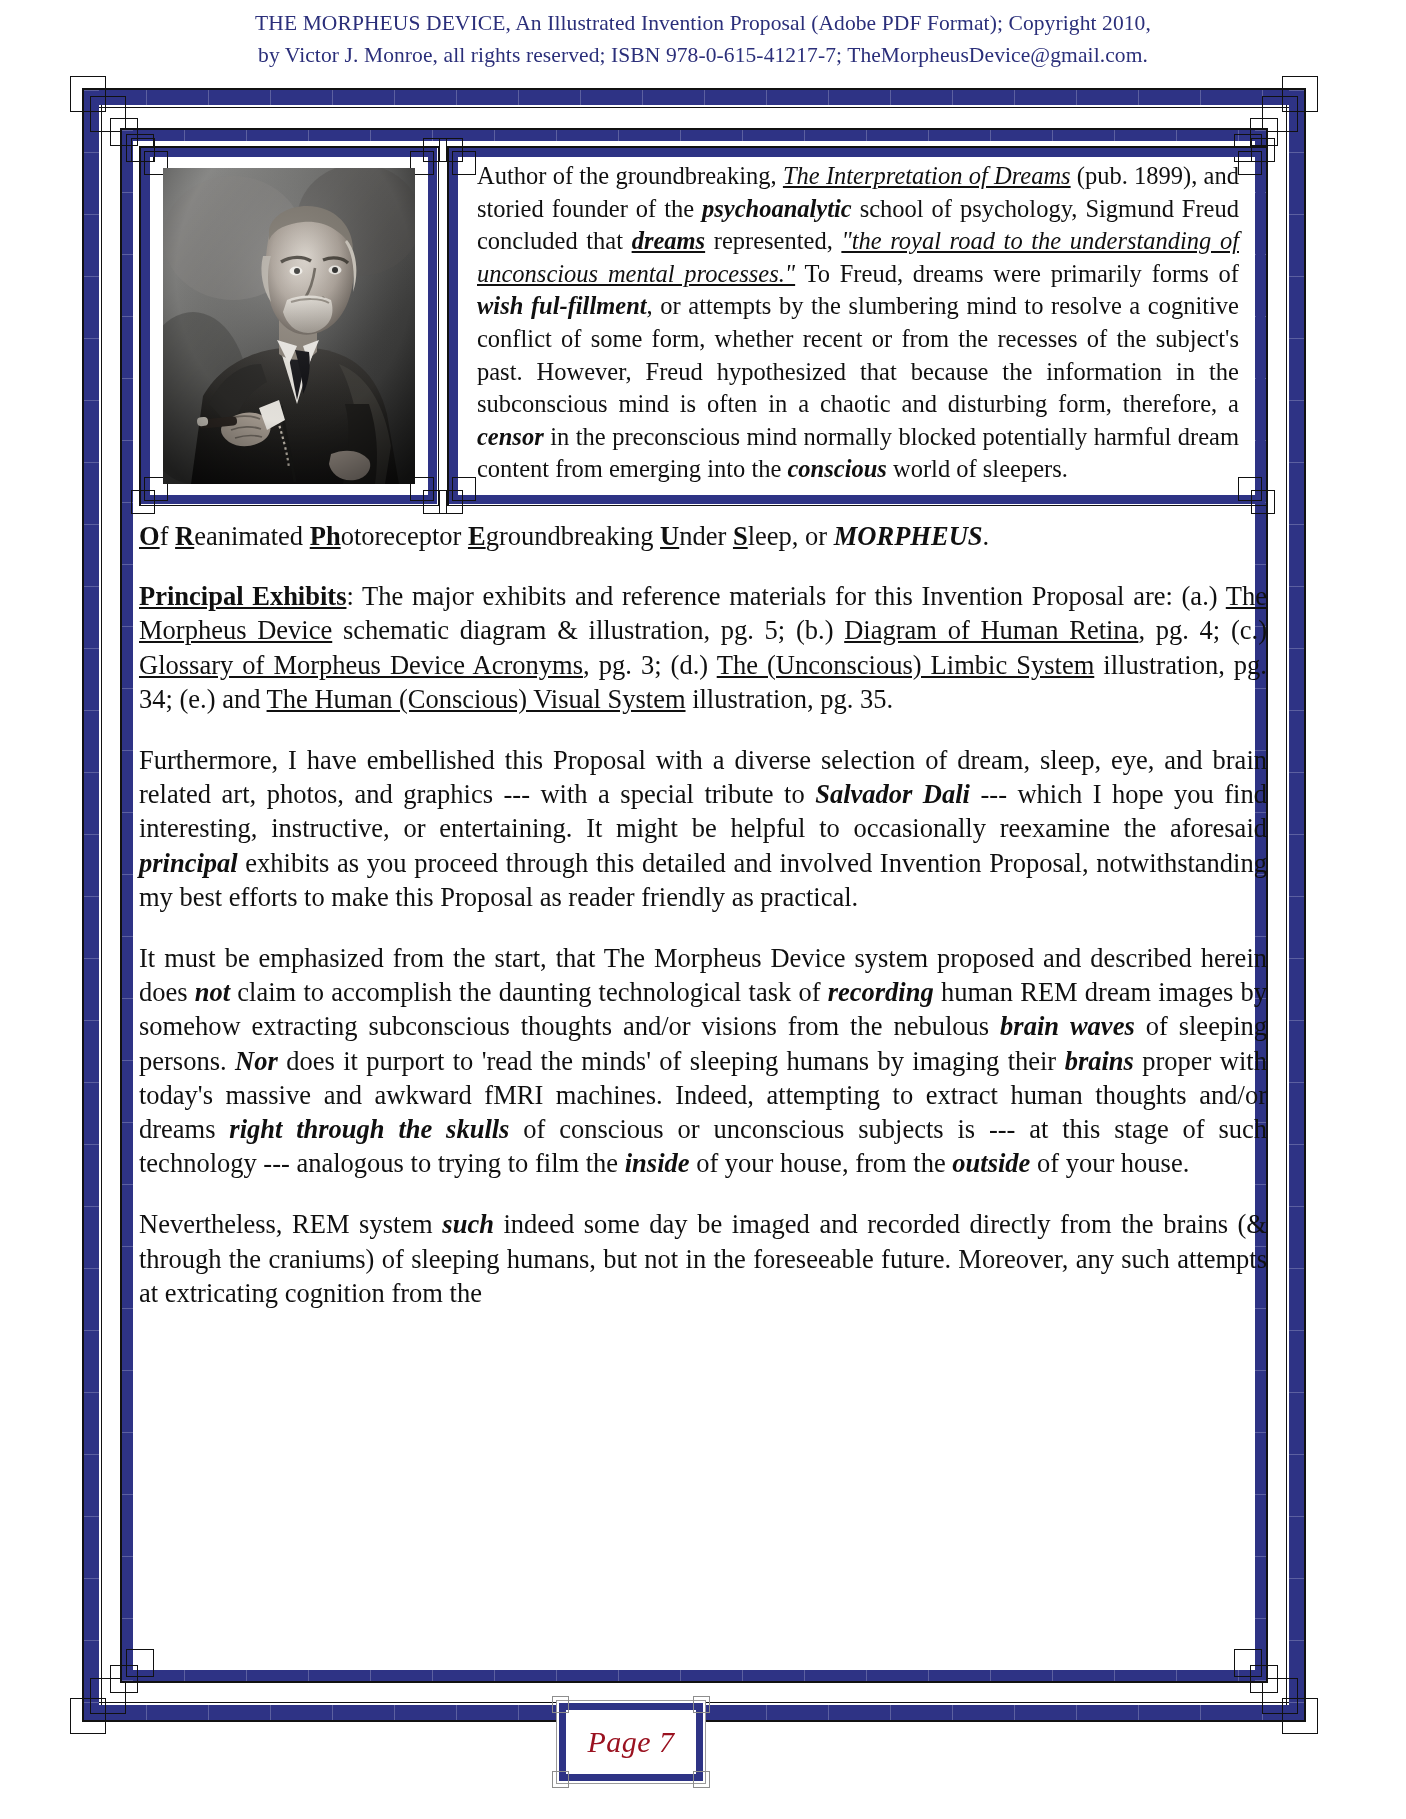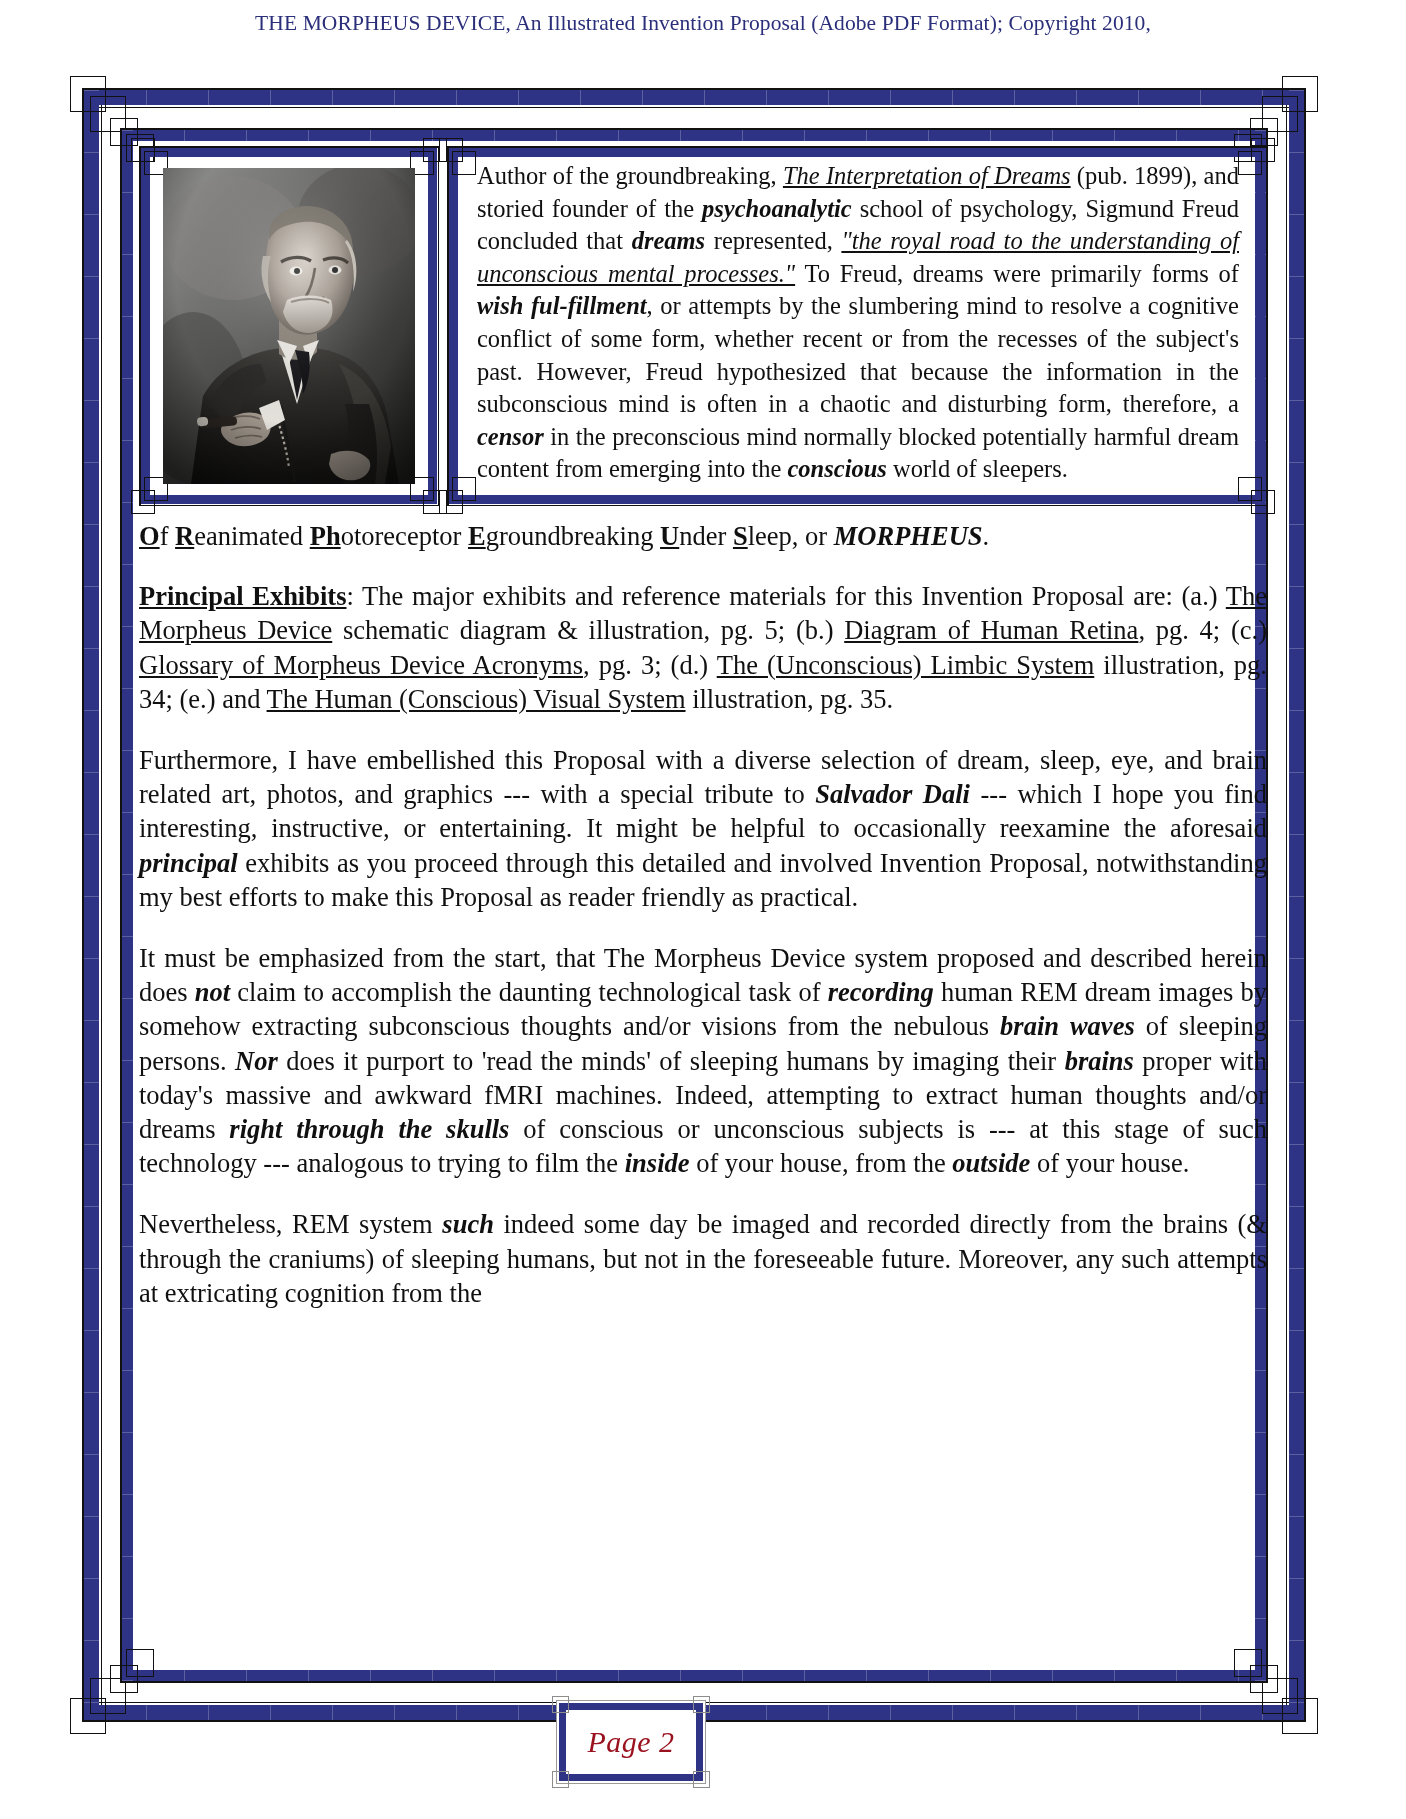--- a/index.html
+++ b/index.html
@@ -206,6 +206,7 @@
 
 <div id="masthead">
   <div>THE MORPHEUS DEVICE, An Illustrated Invention Proposal (Adobe PDF Format); Copyright 2010,</div>
+  <div>by Victor J. Monroe, all rights reserved; ISBN 978-0-615-41217-7; TheMorpheusDevice@gmail.com.</div>
 </div>
 
 <div id="frame-outer">

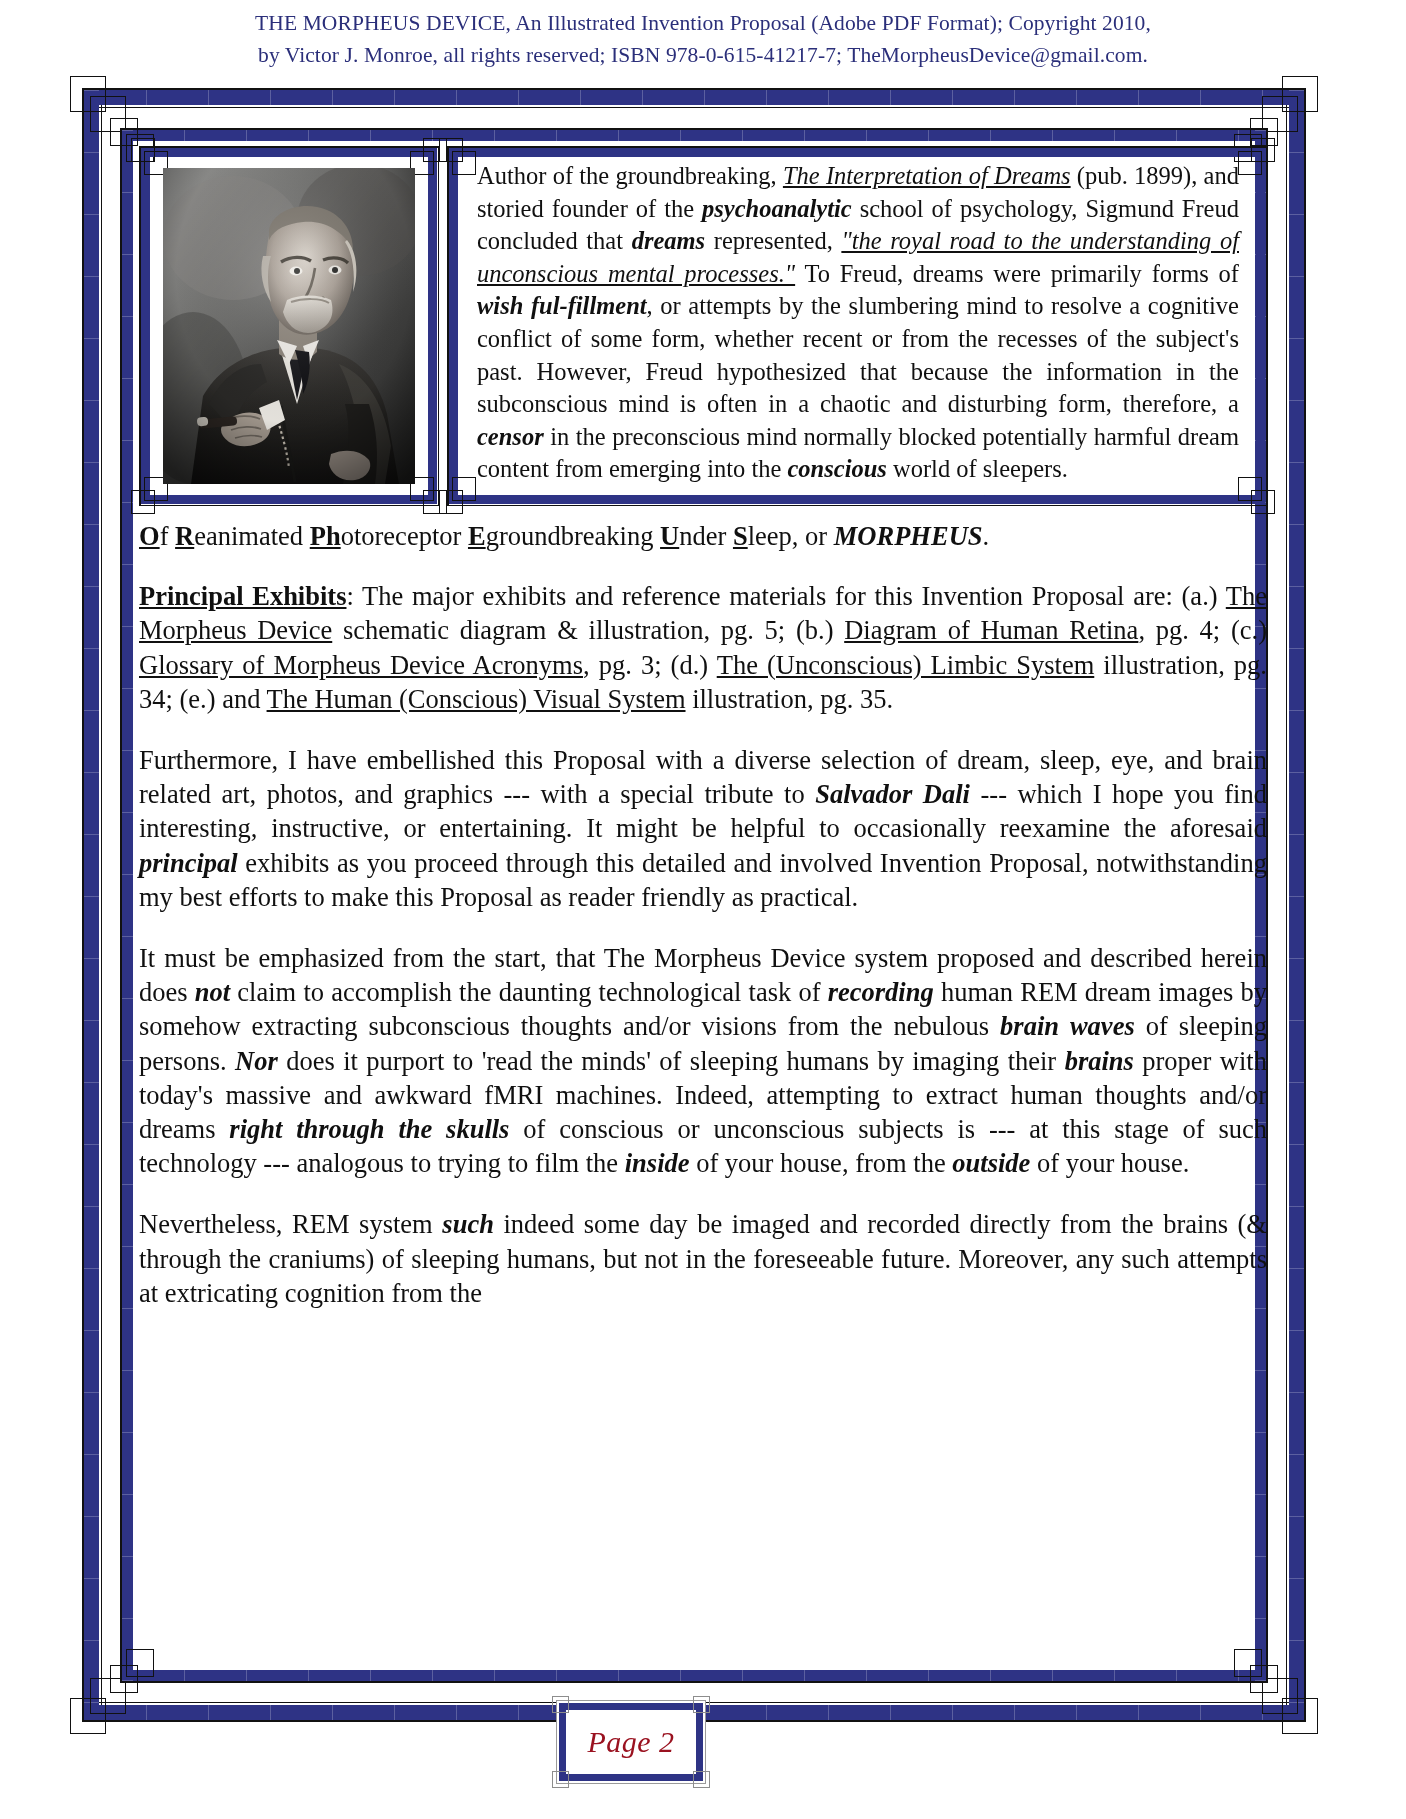--- a/index.html
+++ b/index.html
@@ -170,7 +170,7 @@
   b, strong { font-weight: bold; font-style: italic; }
   i, em { font-style: italic; text-decoration: underline; }
   .bi { font-weight: bold; font-style: italic; }
-  .biu { font-weight: bold; font-style: italic; }
+  .biu { font-weight: bold; font-style: italic; text-decoration: underline; }
   .bu { font-weight: bold; text-decoration: underline; }
   .u  { text-decoration: underline; }
 

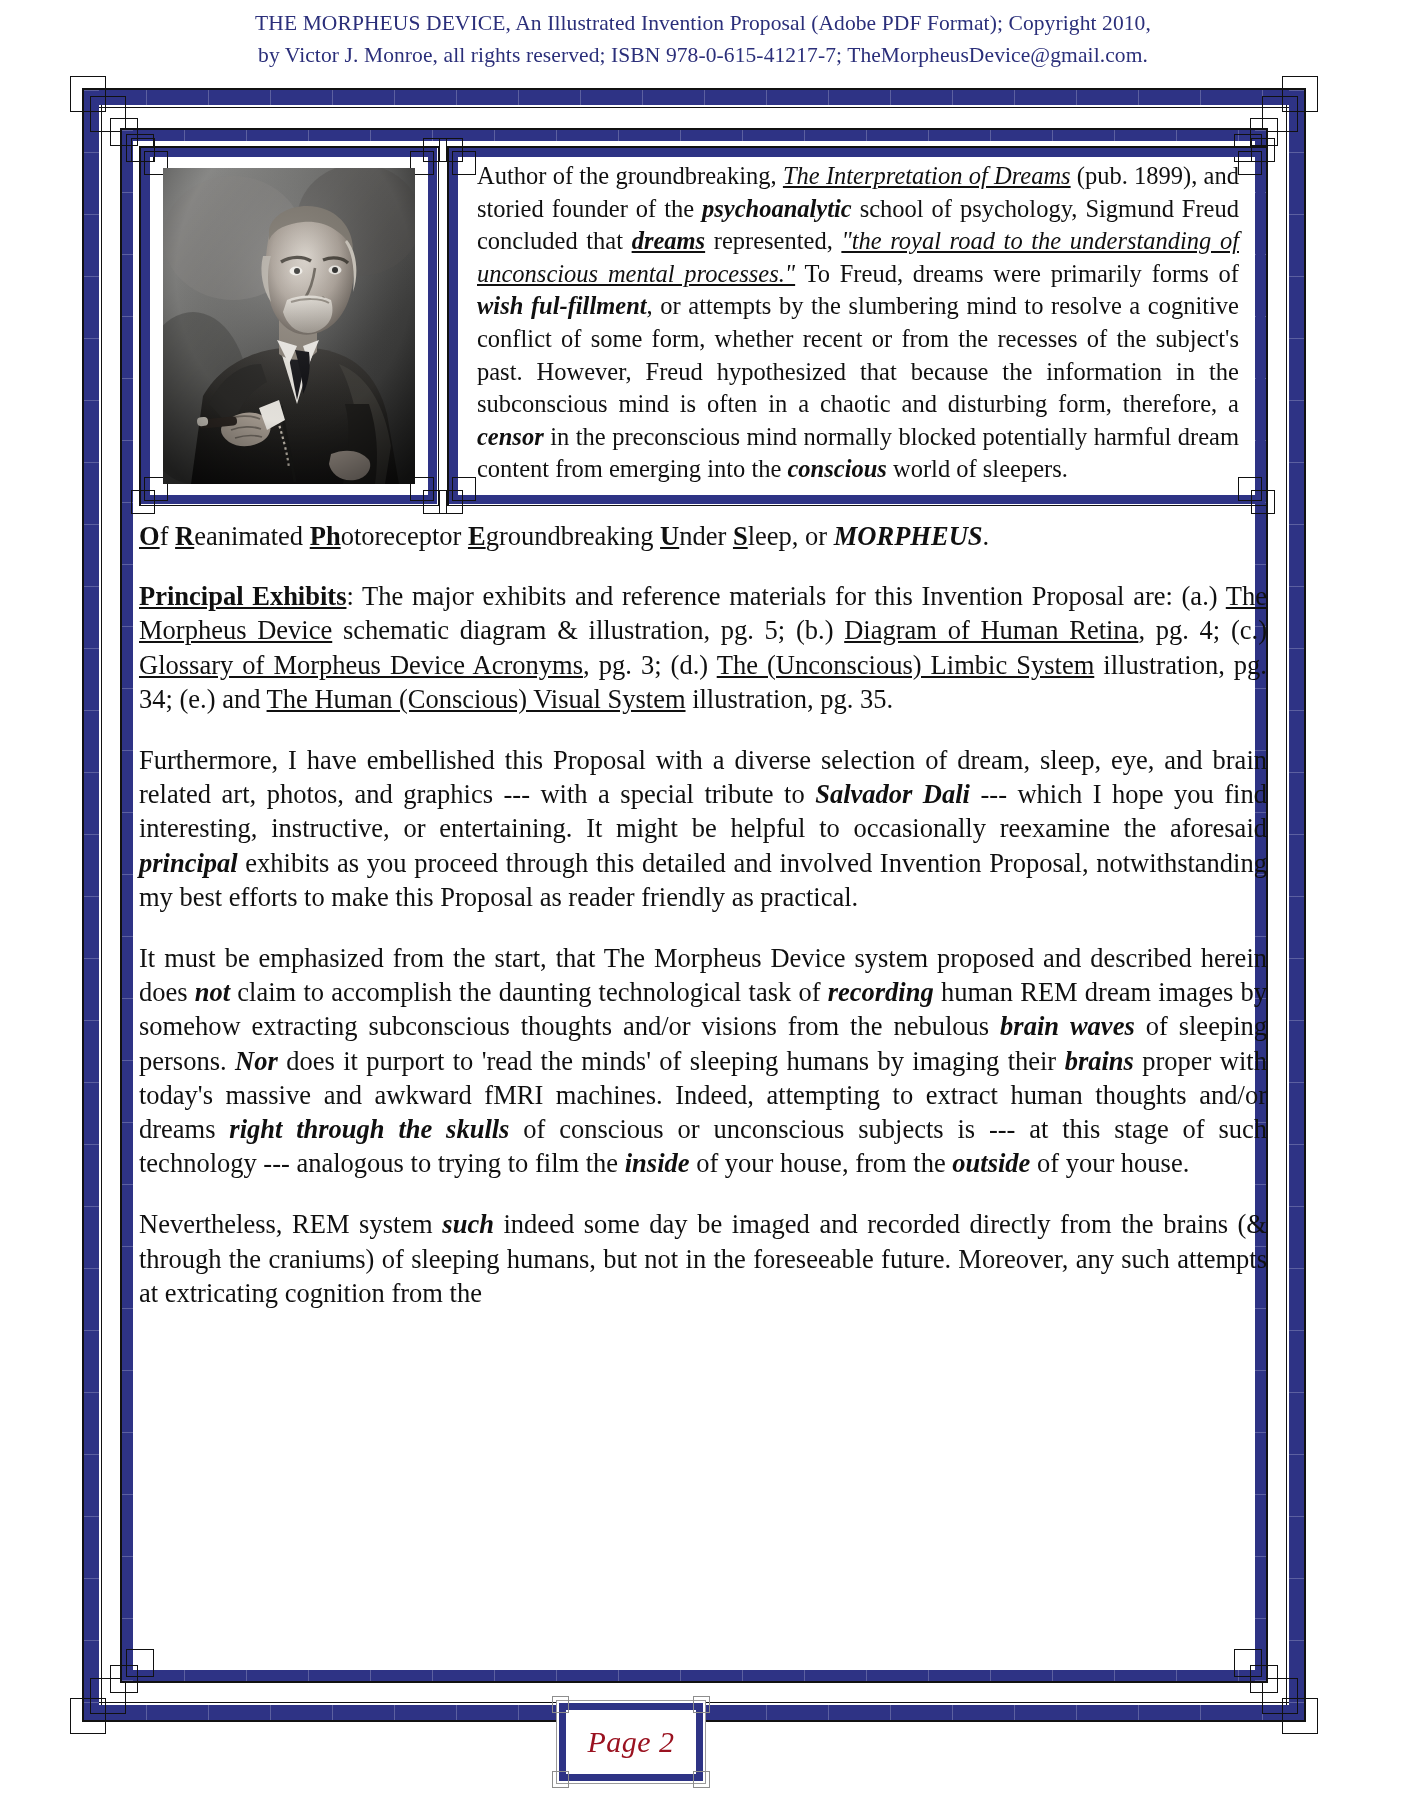--- a/index.html
+++ b/index.html
@@ -412,7 +412,7 @@
   <div class="pb-knot" style="right:-4px;top:-4px;"></div>
   <div class="pb-knot" style="left:-4px;bottom:-4px;"></div>
   <div class="pb-knot" style="right:-4px;bottom:-4px;"></div>
-  <div id="page-num">Page 2</div>
+  <div id="page-num">Page 7</div>
 </div>
 
 </body></html>

